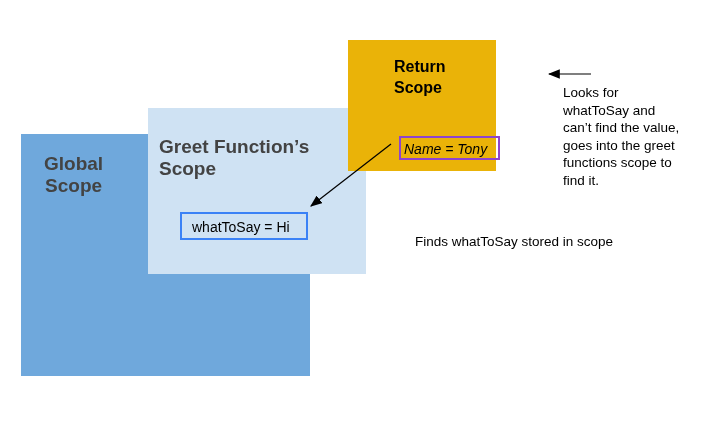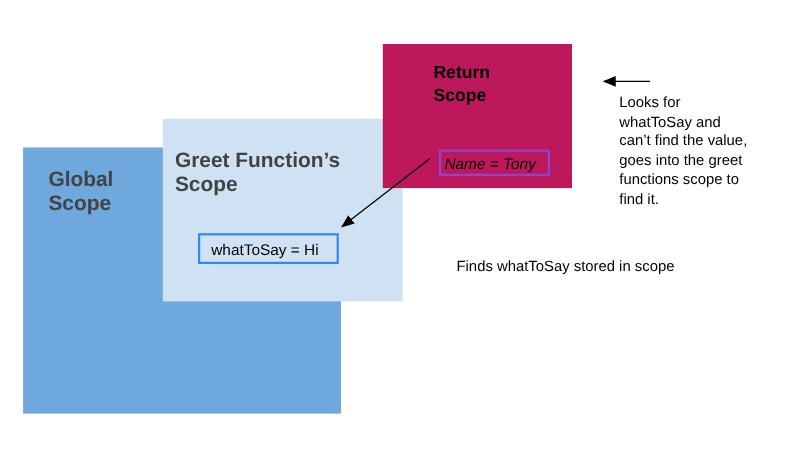--- a/index.html
+++ b/index.html
@@ -8,7 +8,7 @@
   .box { position:absolute; }
   #global { left:21px; top:134px; width:289px; height:242px; background:#6fa8dc; }
   #greet { left:148px; top:108px; width:218px; height:166px; background:#cfe2f3; }
-  #ret { left:348px; top:40px; width:172px; height:131px; background:#be185d; }
+  #ret { left:348px; top:40px; width:148px; height:131px; background:#eab308; }
   .title { position:absolute; font-weight:bold; color:#434343; line-height:1.15; }
   #global .title { left:23px; top:19px; font-size:19px; }
   #greet .title { left:11px; top:28px; font-size:19px; }

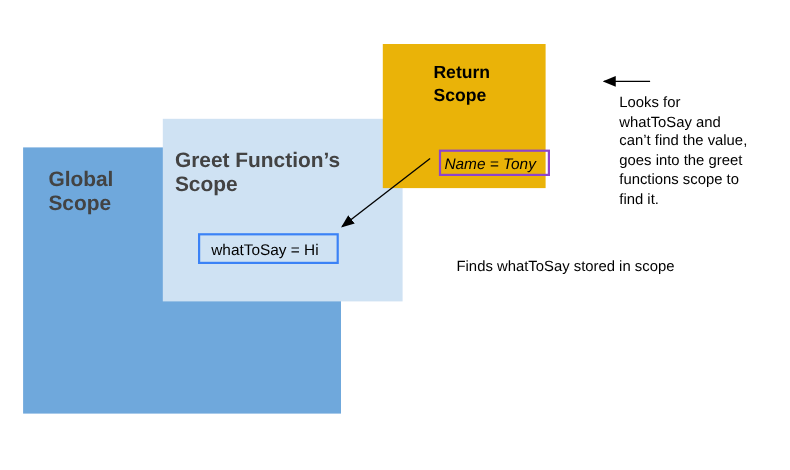--- a/index.html
+++ b/index.html
@@ -10,7 +10,7 @@
   #greet { left:148px; top:108px; width:218px; height:166px; background:#cfe2f3; }
   #ret { left:348px; top:40px; width:148px; height:131px; background:#eab308; }
   .title { position:absolute; font-weight:bold; color:#434343; line-height:1.15; }
-  #global .title { left:23px; top:19px; font-size:19px; }
+  #global .title { left:23px; top:19px; font-size:19px;text-align:center; }
   #greet .title { left:11px; top:28px; font-size:19px; }
   #ret .title { left:46px; top:17px; font-size:16px; color:#000; line-height:1.3; }
   .var { position:absolute; font-size:14px; color:#000; box-sizing:border-box; padding:2px 6px; }

